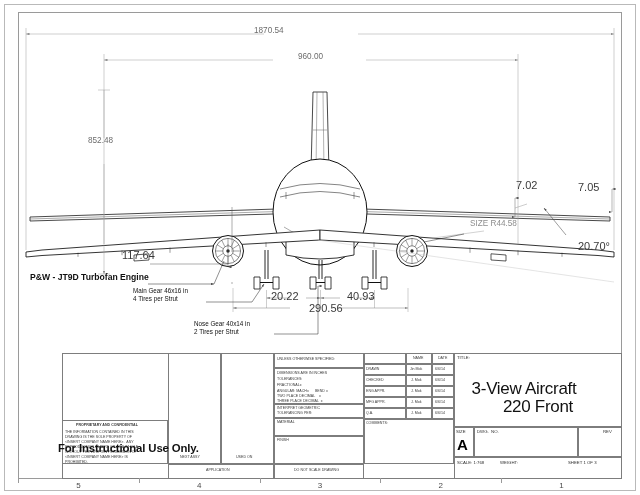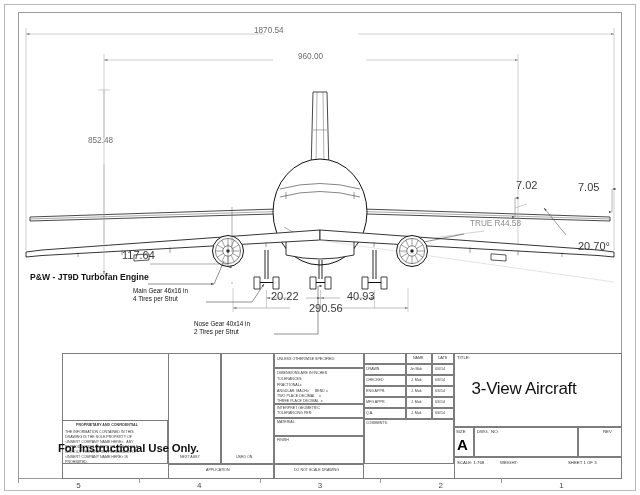--- a/index.html
+++ b/index.html
@@ -332,7 +332,7 @@
 
   <div class="anno anno-dimd" style="left:578px; top:181px;text-align:center;">7.05</div>
 
-  <div class="anno anno-grey" style="left:470px; top:219px;">TRUE R44.58</div>
+  <div class="anno anno-grey" style="left:470px; top:219px;">SIZE R44.58</div>
 
   <div class="anno anno-dimd" style="left:578px; top:240px;">20.70°</div>
 

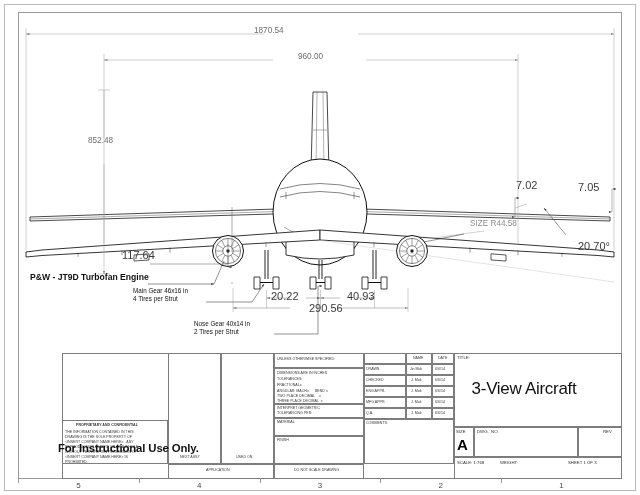--- a/index.html
+++ b/index.html
@@ -436,6 +436,7 @@
   <div class="tb" style="left:454px; top:353px; width:168px; height:74px;"></div>
   <div class="tb-text lbl-xs" style="left:457px; top:356px;">TITLE:</div>
   <div class="tb-text title-main" style="left:454px; top:380px; width:140px;">3-View Aircraft</div>
+  <div class="tb-text title-main" style="left:454px; top:398px; width:168px;">220 Front</div>
 
   <div class="tb" style="left:454px; top:427px; width:20px; height:30px;"></div>
   <div class="tb-text lbl-xs" style="left:456px; top:430px;">SIZE</div>

